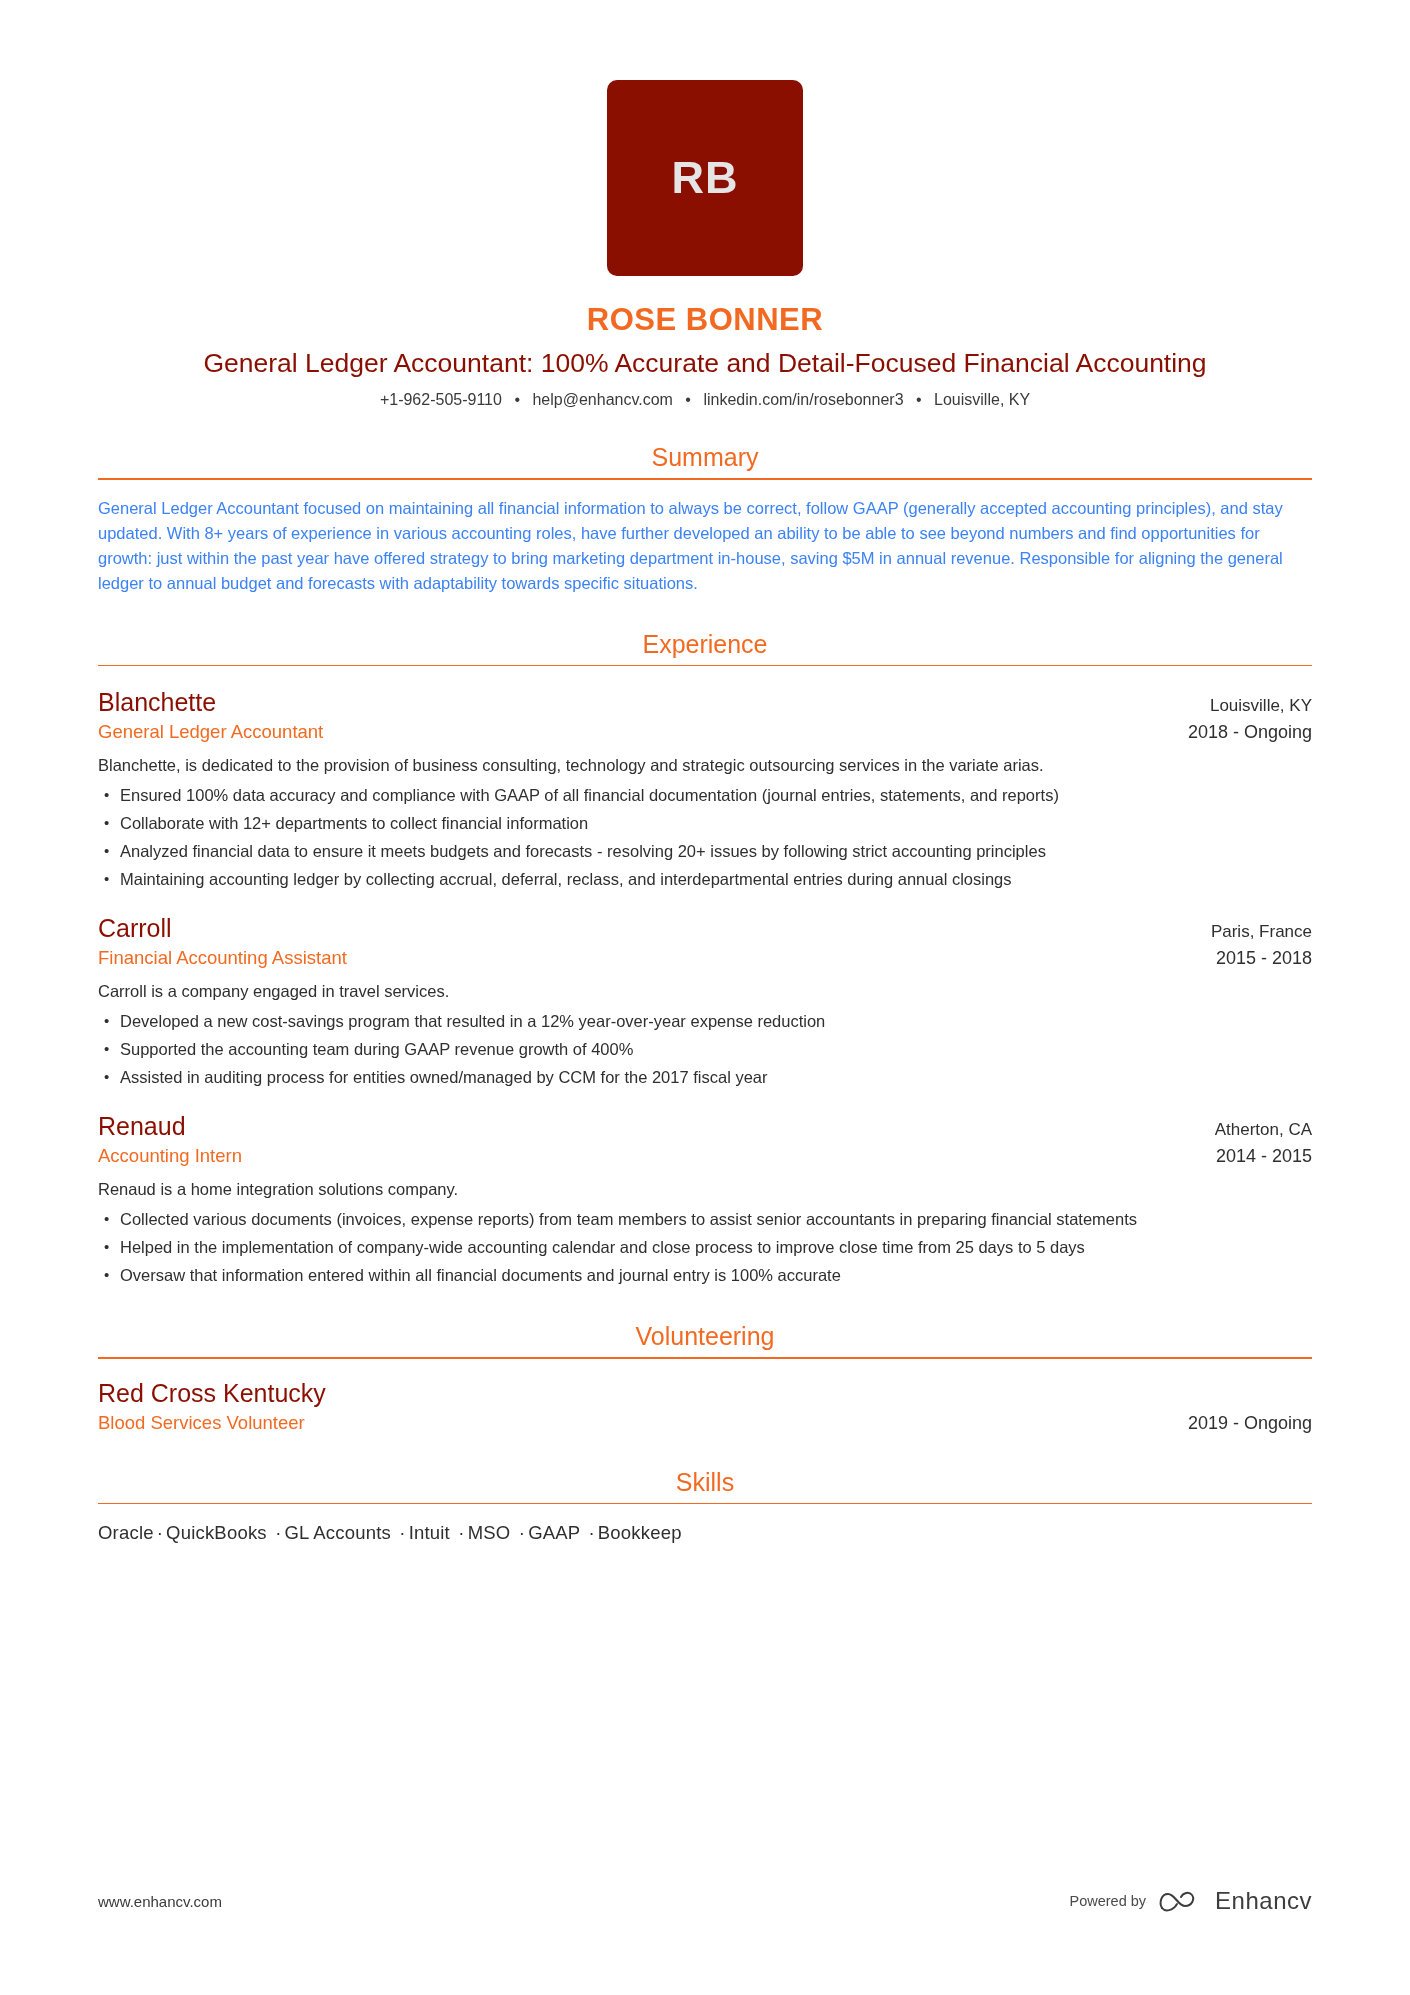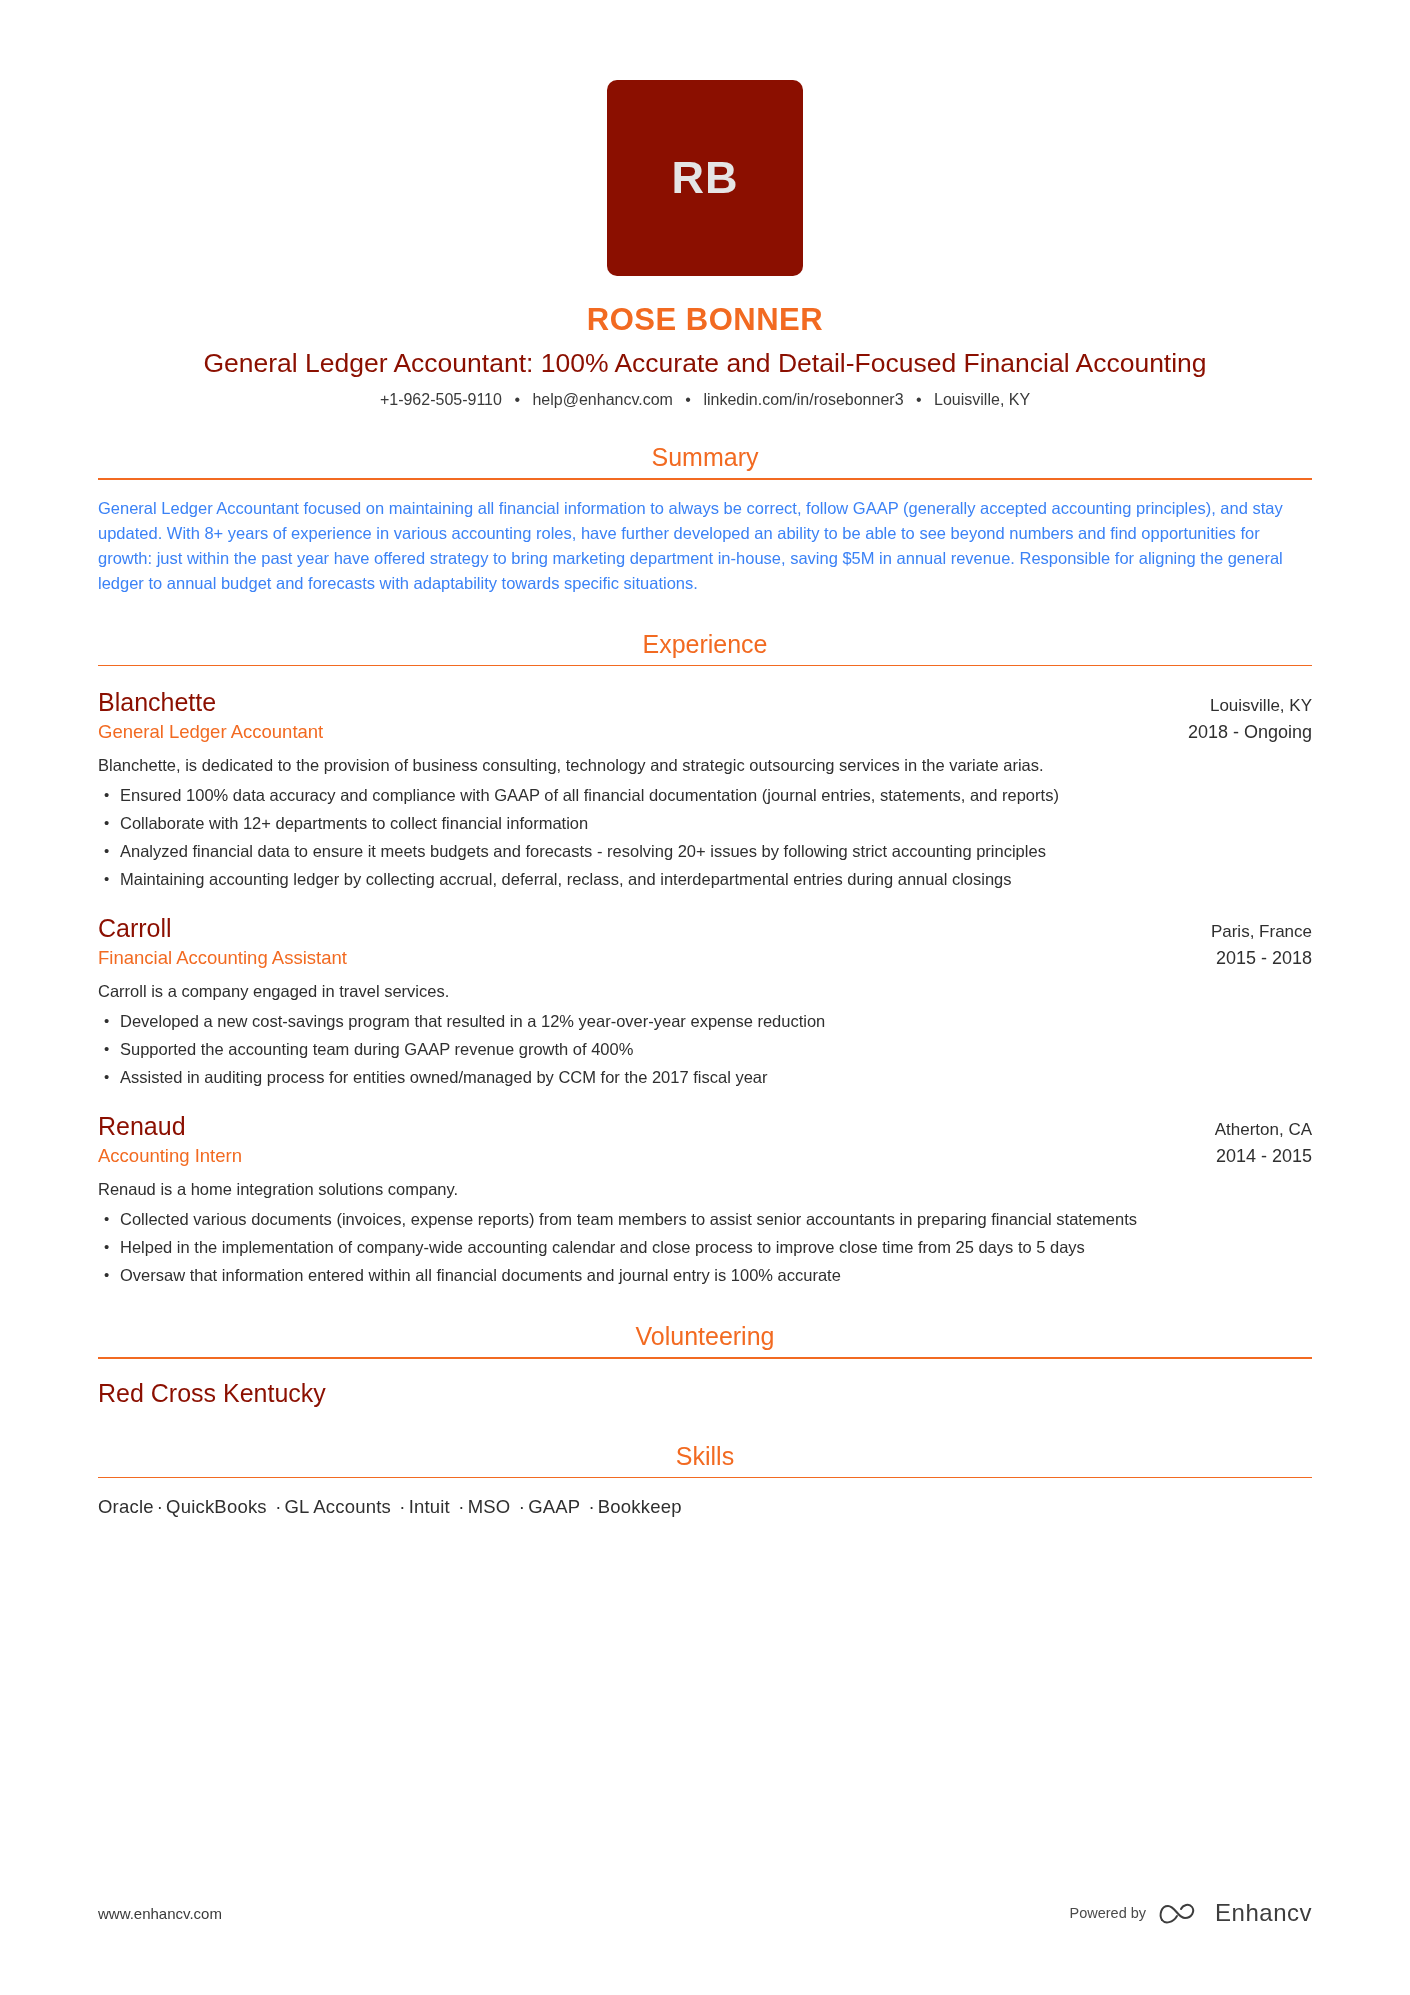--- a/index.html
+++ b/index.html
@@ -315,6 +315,10 @@
     <div class="rule"></div>
     <div class="vol-entry">
       <div class="vol-org">Red Cross Kentucky</div>
+      <div class="vol-sub">
+        <div class="vol-role">Blood Services Volunteer</div>
+        <div class="vol-dates">2019 - Ongoing</div>
+      </div>
     </div>
   </div>
 

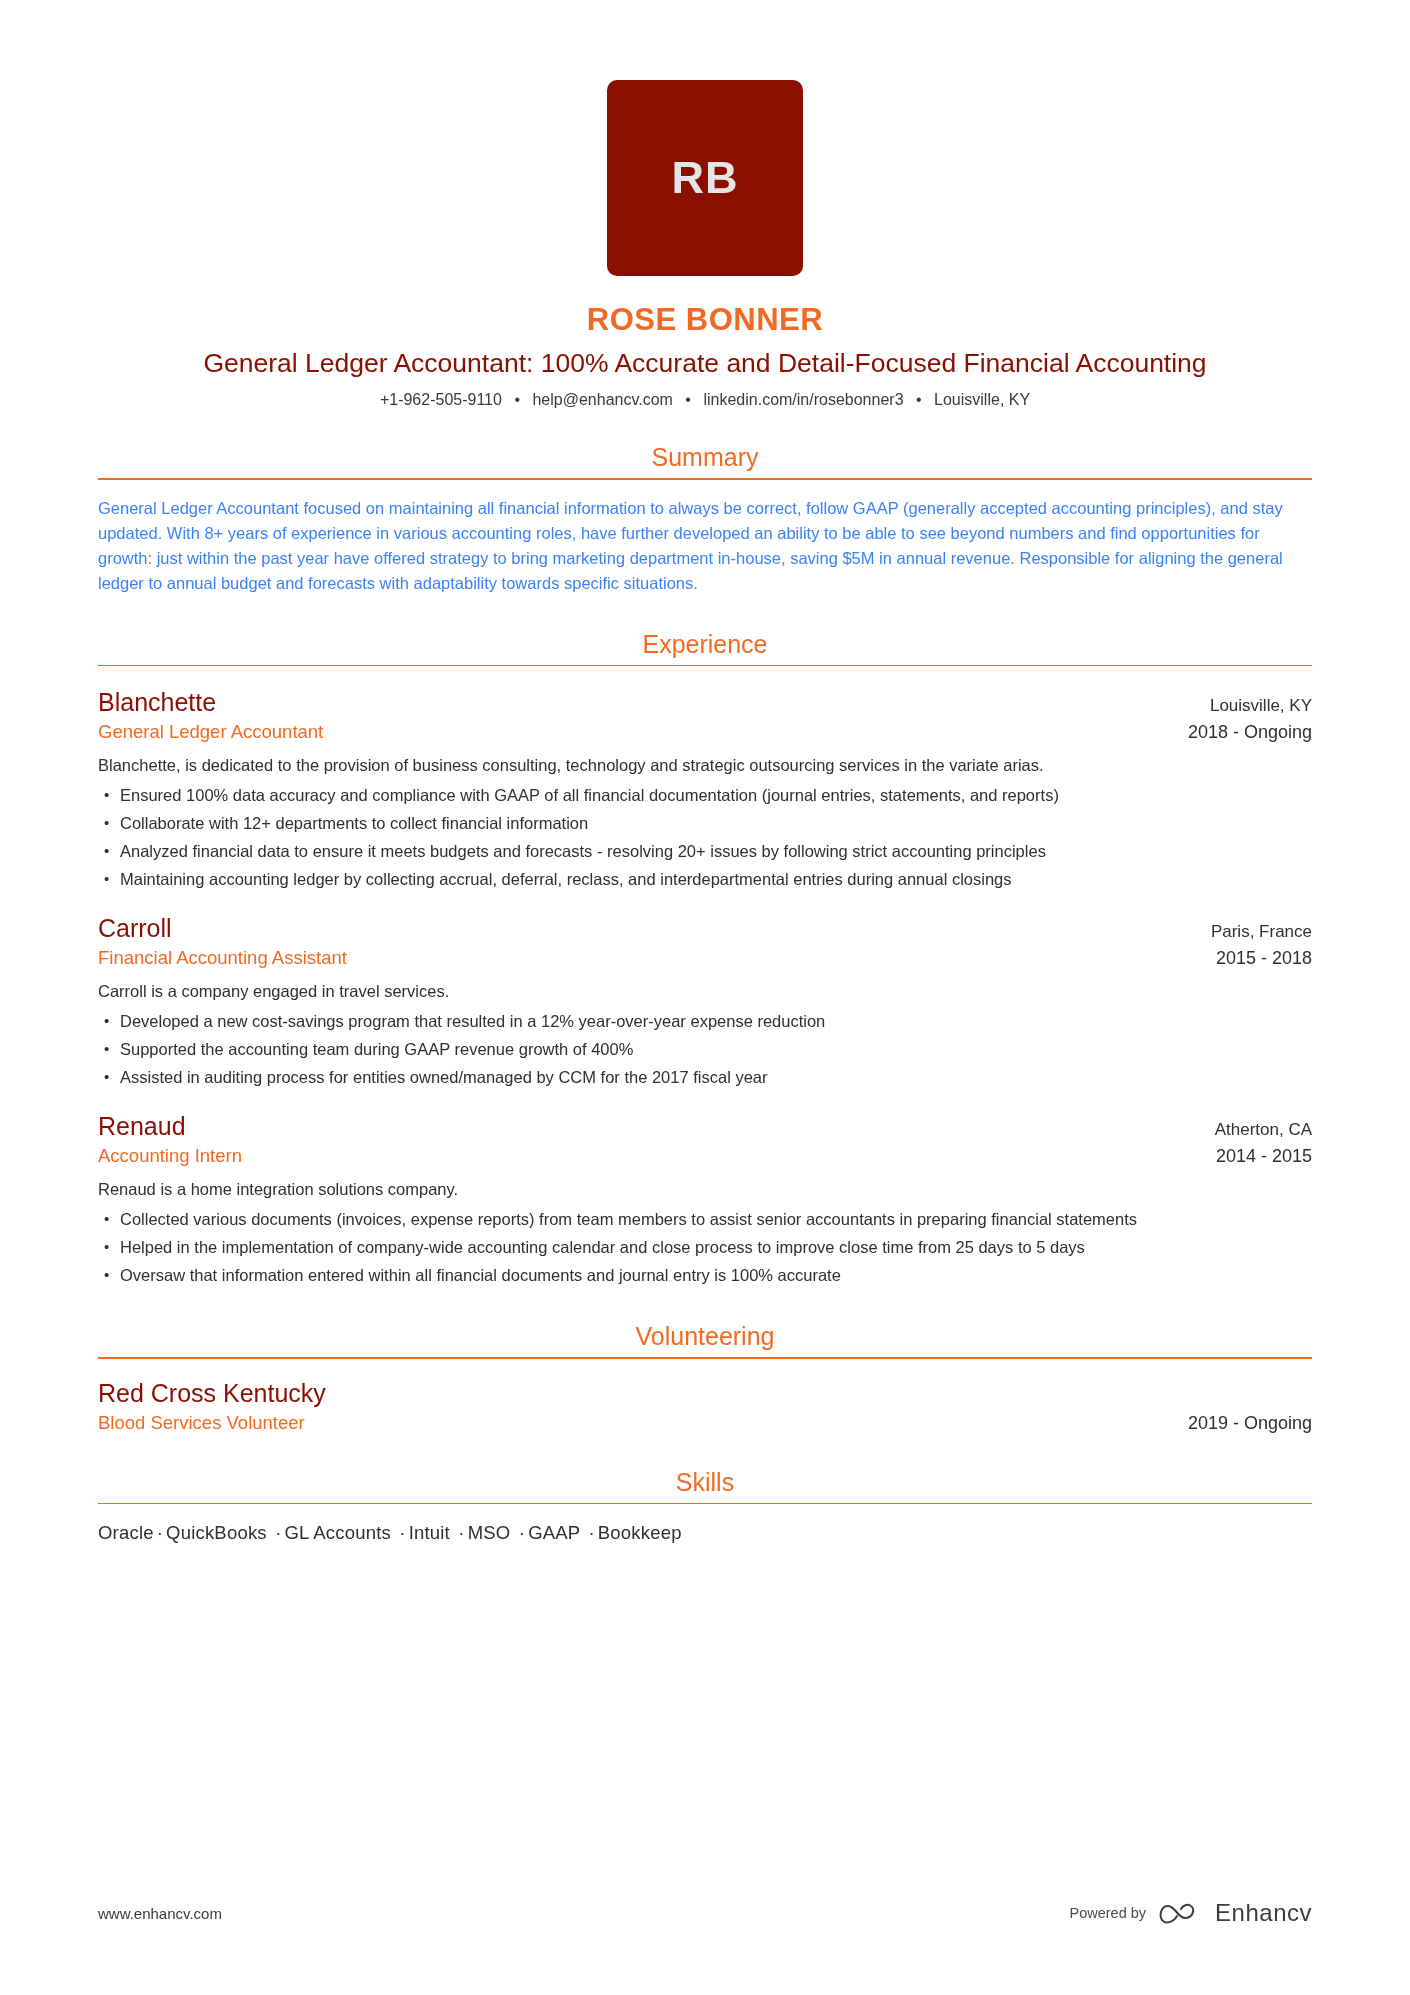--- a/index.html
+++ b/index.html
@@ -194,7 +194,7 @@
     position: absolute;
     left: 98px;
     right: 98px;
-    bottom: 68px;
+    bottom: 80px;
     display: flex;
     justify-content: space-between;
     align-items: center;

